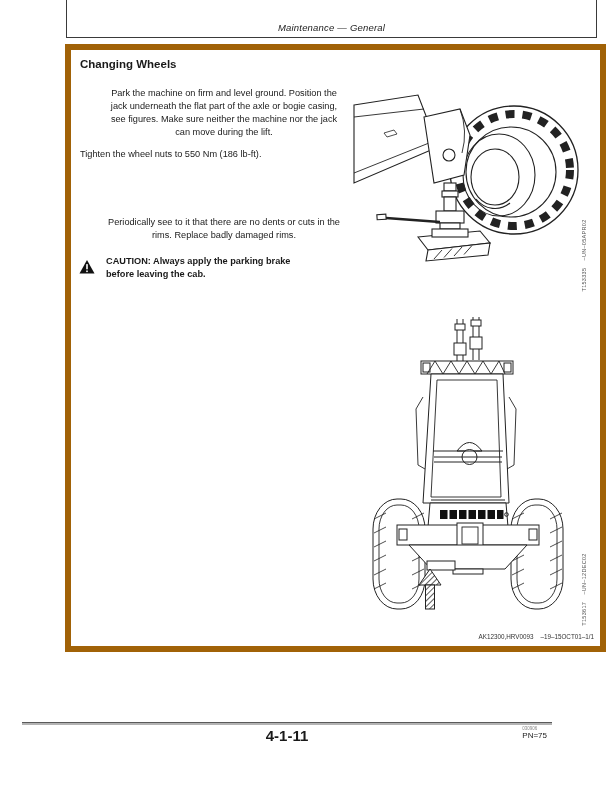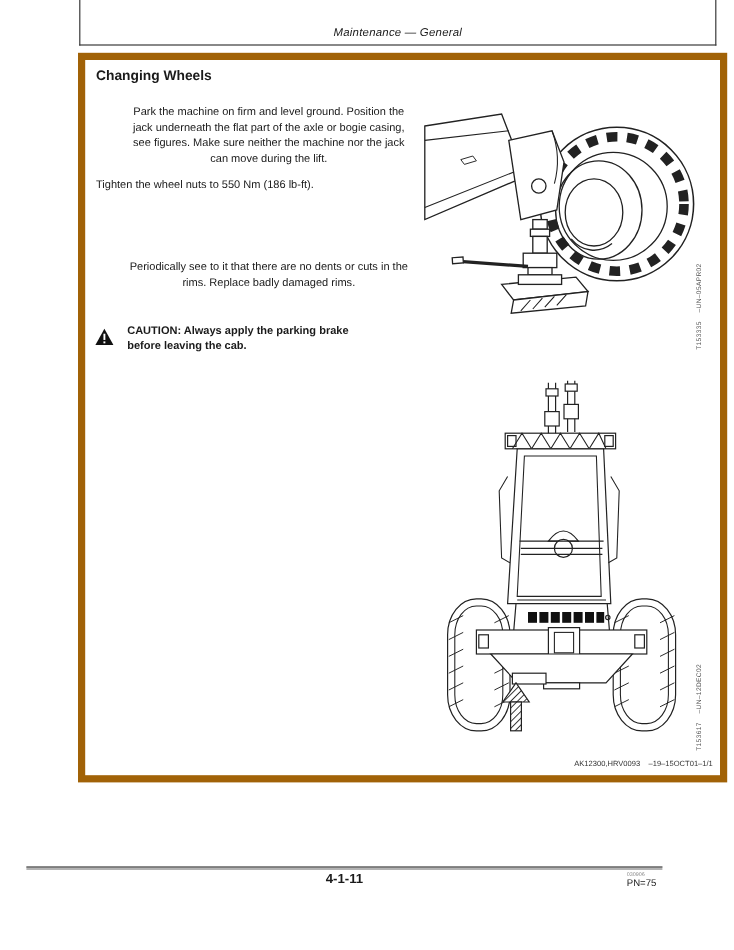--- a/index.html
+++ b/index.html
@@ -21,7 +21,7 @@
         white-space:pre-line;}
   .p1{top:37px;text-align:center;} .p2{top:98px;} .p3{top:121px;} .p4{top:166px;text-align:center;}
 
-  .caution{position:absolute;left:8px;top:218px;display:flex;gap:11px;width:300px;}
+  .caution{position:absolute;left:8px;top:204px;display:flex;gap:11px;width:300px;}
   .caution-text{font-weight:bold;font-size:9.2px;line-height:12.5px;white-space:pre-line;padding-top:1px;}
   .warn-icon{flex:0 0 auto;}
 

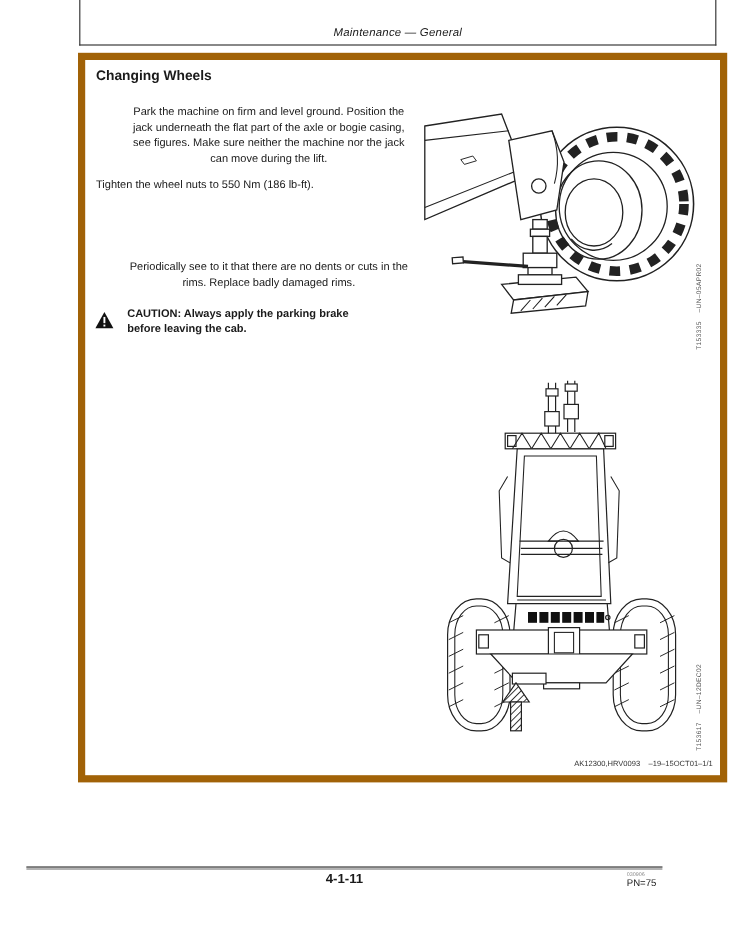--- a/index.html
+++ b/index.html
@@ -41,7 +41,7 @@
   .footer-line{position:absolute;left:22px;top:722px;width:530px;height:2px;
                background:#b3b3b3;border-top:1px solid #5a5a5a;}
   .page-number{position:absolute;left:22px;top:727px;width:530px;text-align:center;
-               font-weight:bold;font-size:11px;}
+               font-weight:bold;font-size:15px;}
   .footer-right{position:absolute;right:65px;top:726px;text-align:left;}
   .print-code{font-size:4.5px;color:#888;line-height:5px;}
   .part-number{font-size:8px;color:#222;line-height:10px;}

